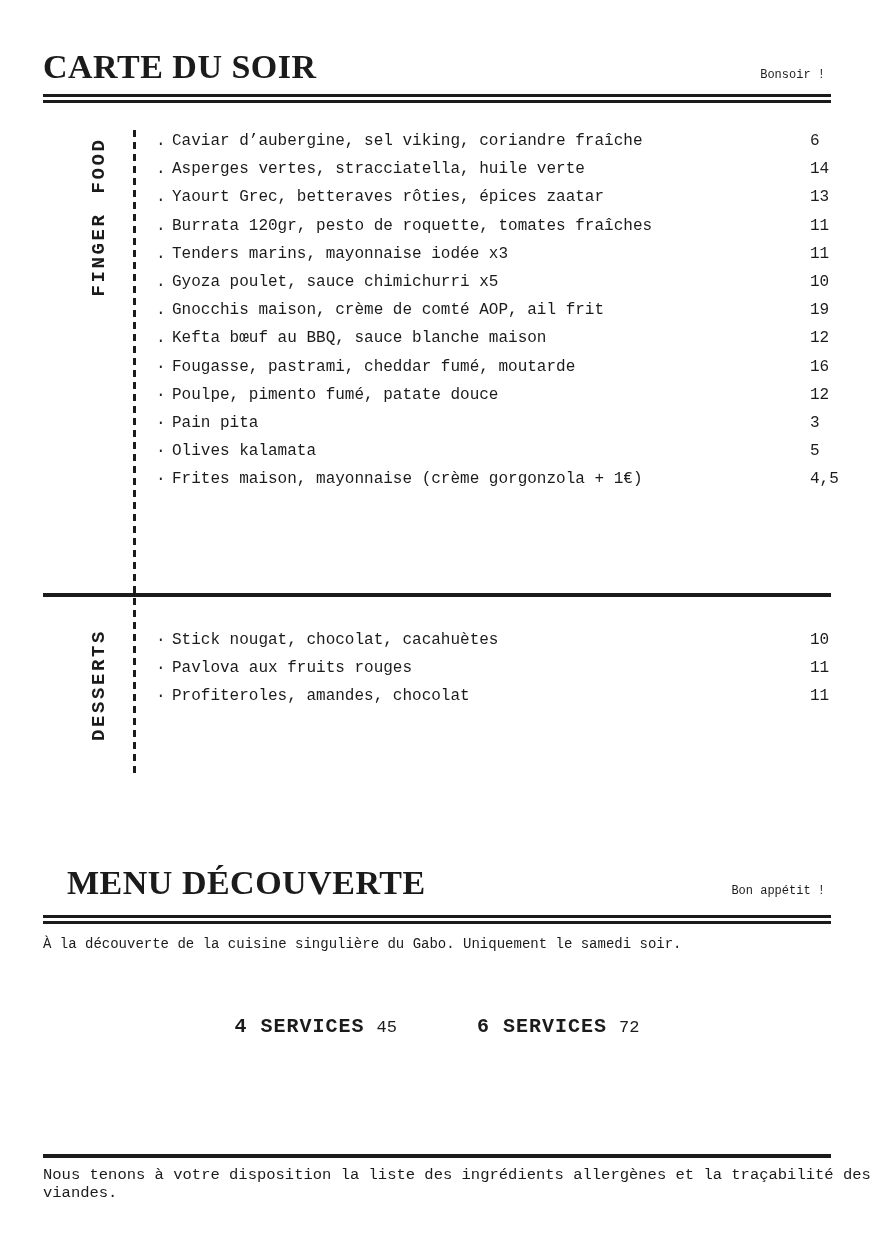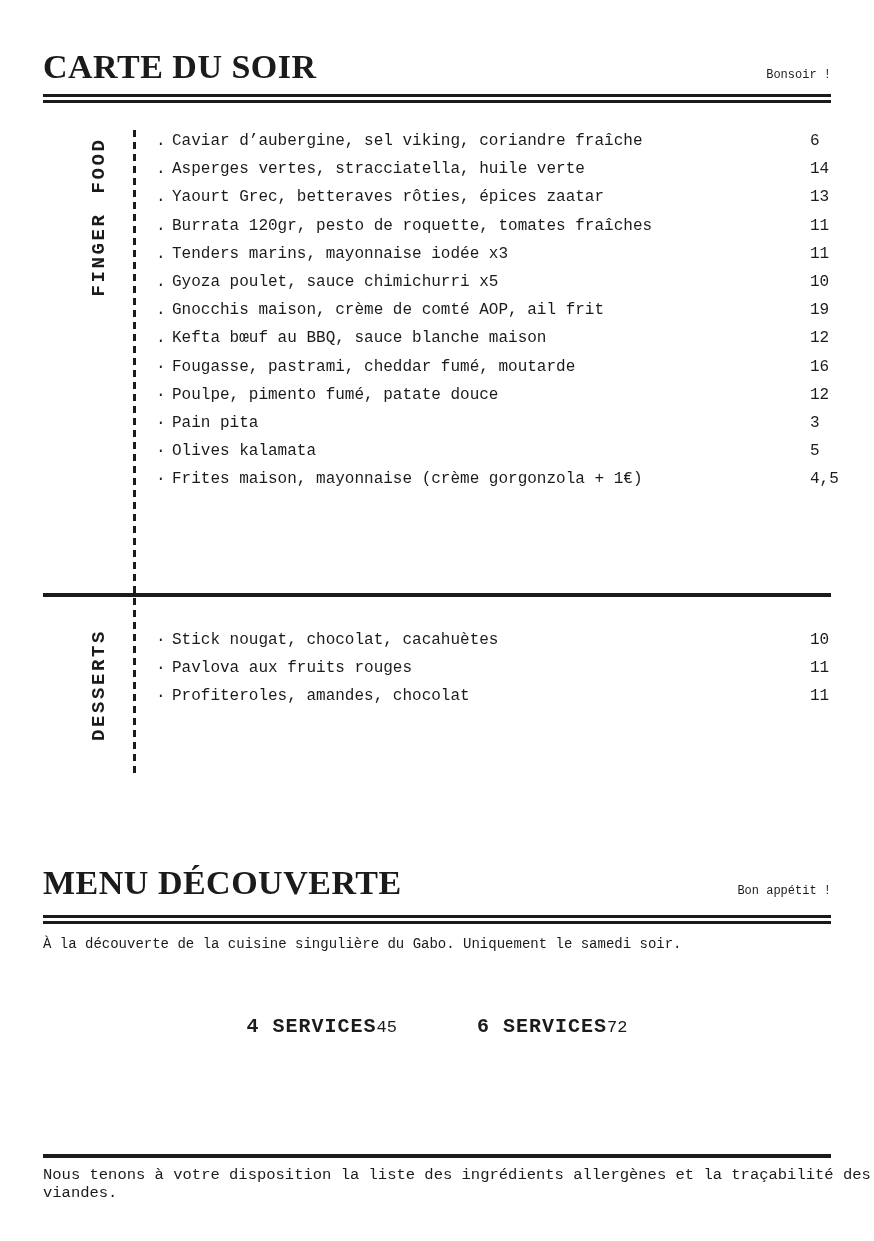--- a/index.html
+++ b/index.html
@@ -17,7 +17,7 @@
   .head {
     position: absolute;
     left: 43px;
-    right: 43px;
+    right: 49px;
     display: flex;
     justify-content: space-between;
     align-items: baseline;

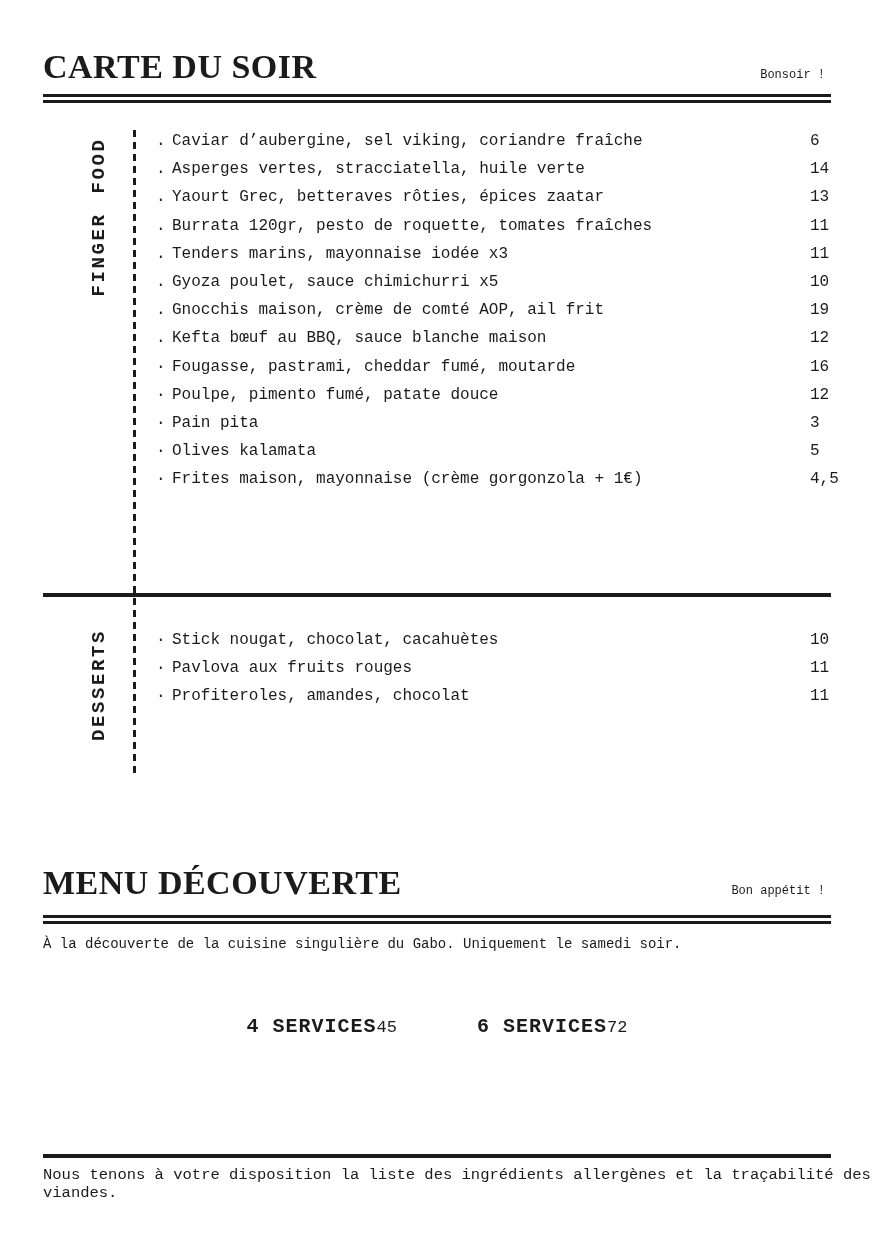--- a/index.html
+++ b/index.html
@@ -32,7 +32,7 @@
   .head-greet { font-size: 12px; }
 
   #head-carte { top: 48px; }
-  #head-menu  { top: 864px; }
+  #head-menu  { top: 864px; margin-left: 24px; }
 
   .rule-double {
     position: absolute;

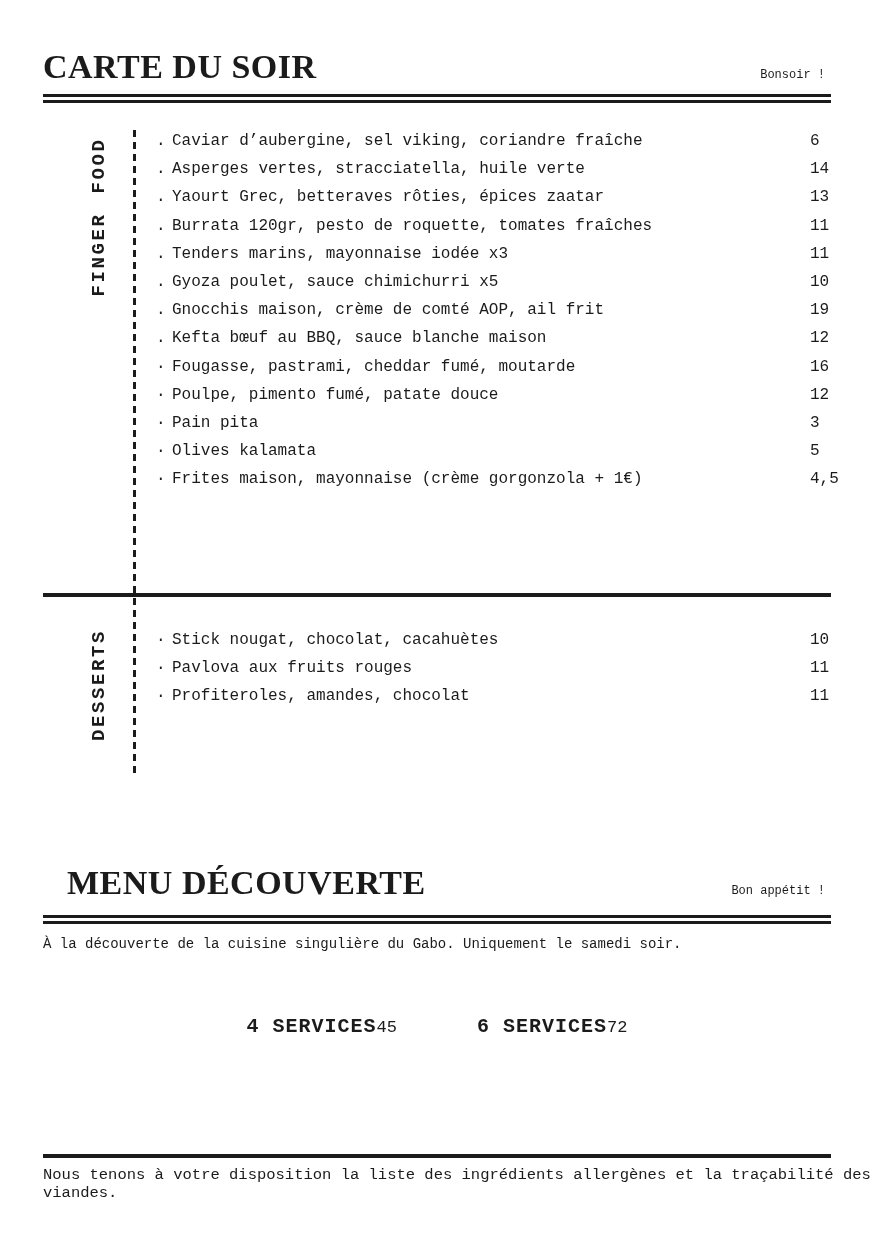--- a/index.html
+++ b/index.html
@@ -121,7 +121,7 @@
     align-items: baseline;
     gap: 80px;
   }
-  .offer { display: flex; align-items: baseline; }
+  .offer { display: flex; align-items: baseline; gap: 12px; }
   .offer-label {
     font-weight: 700;
     font-size: 20px;

